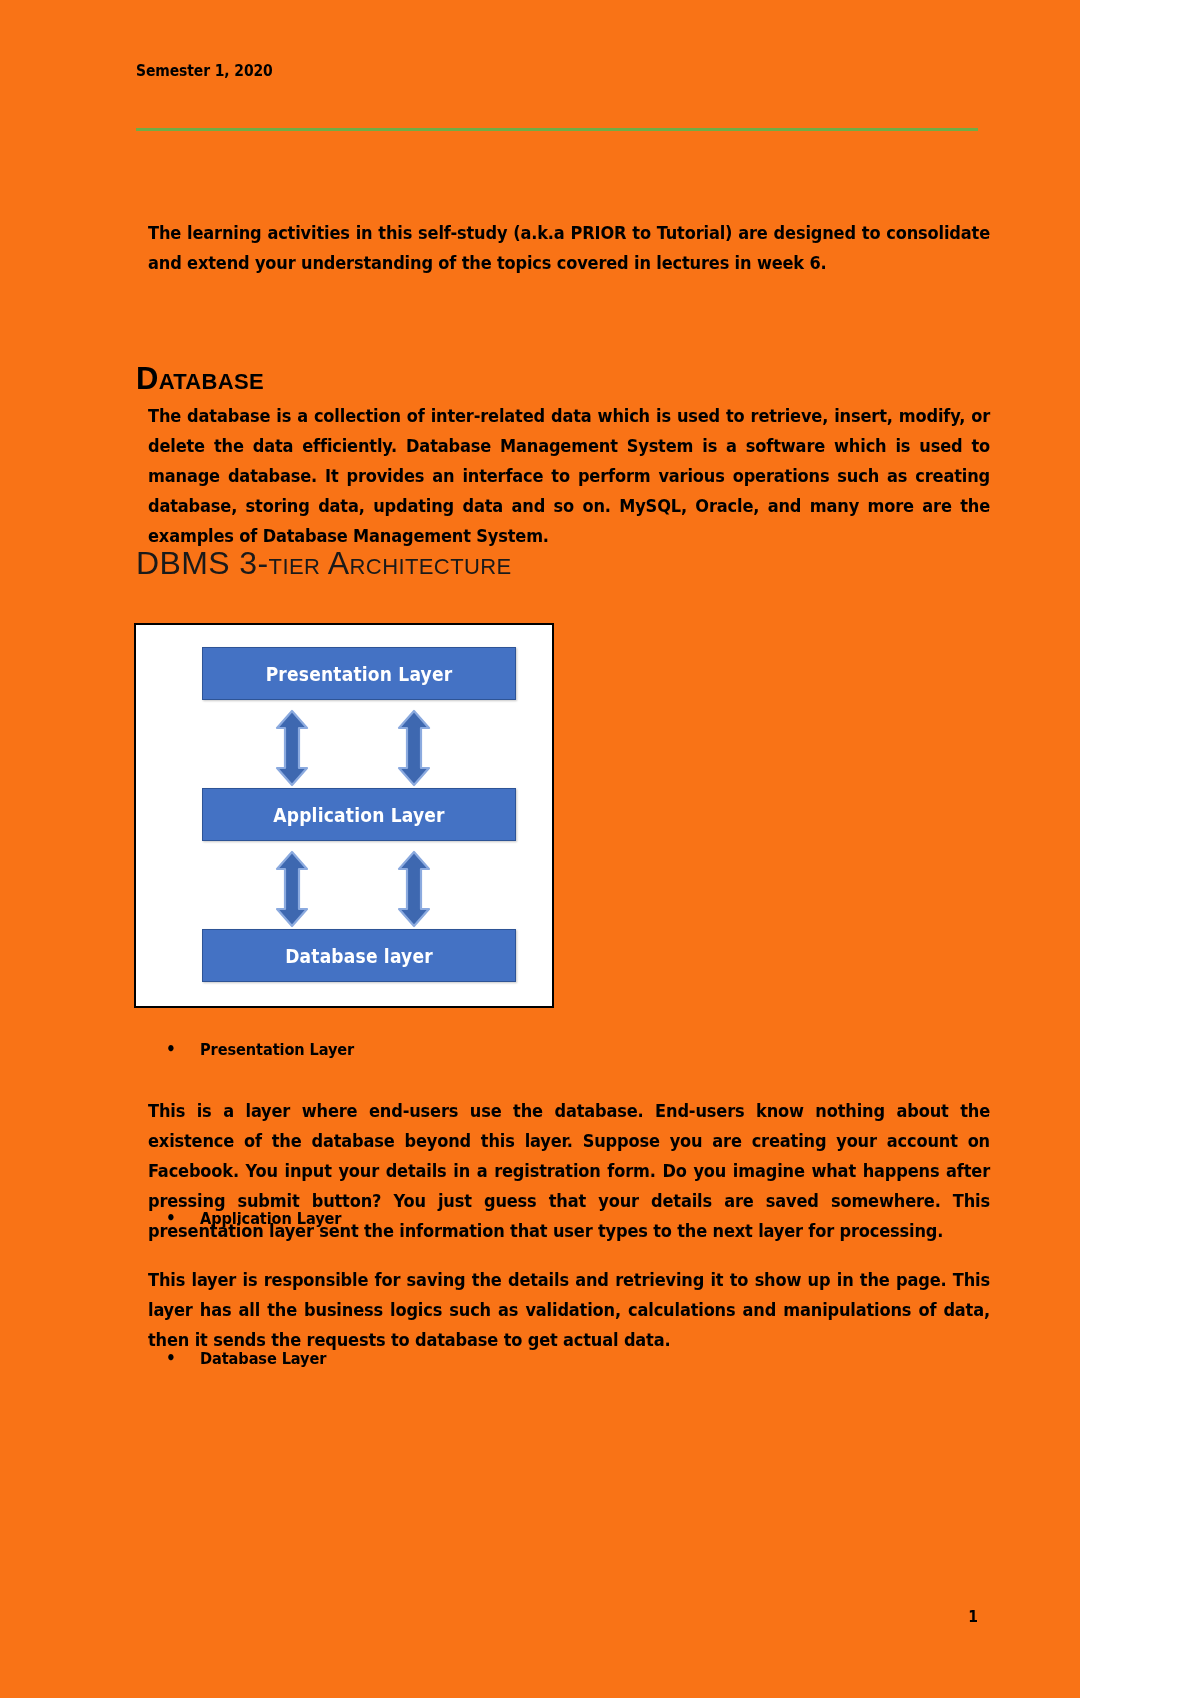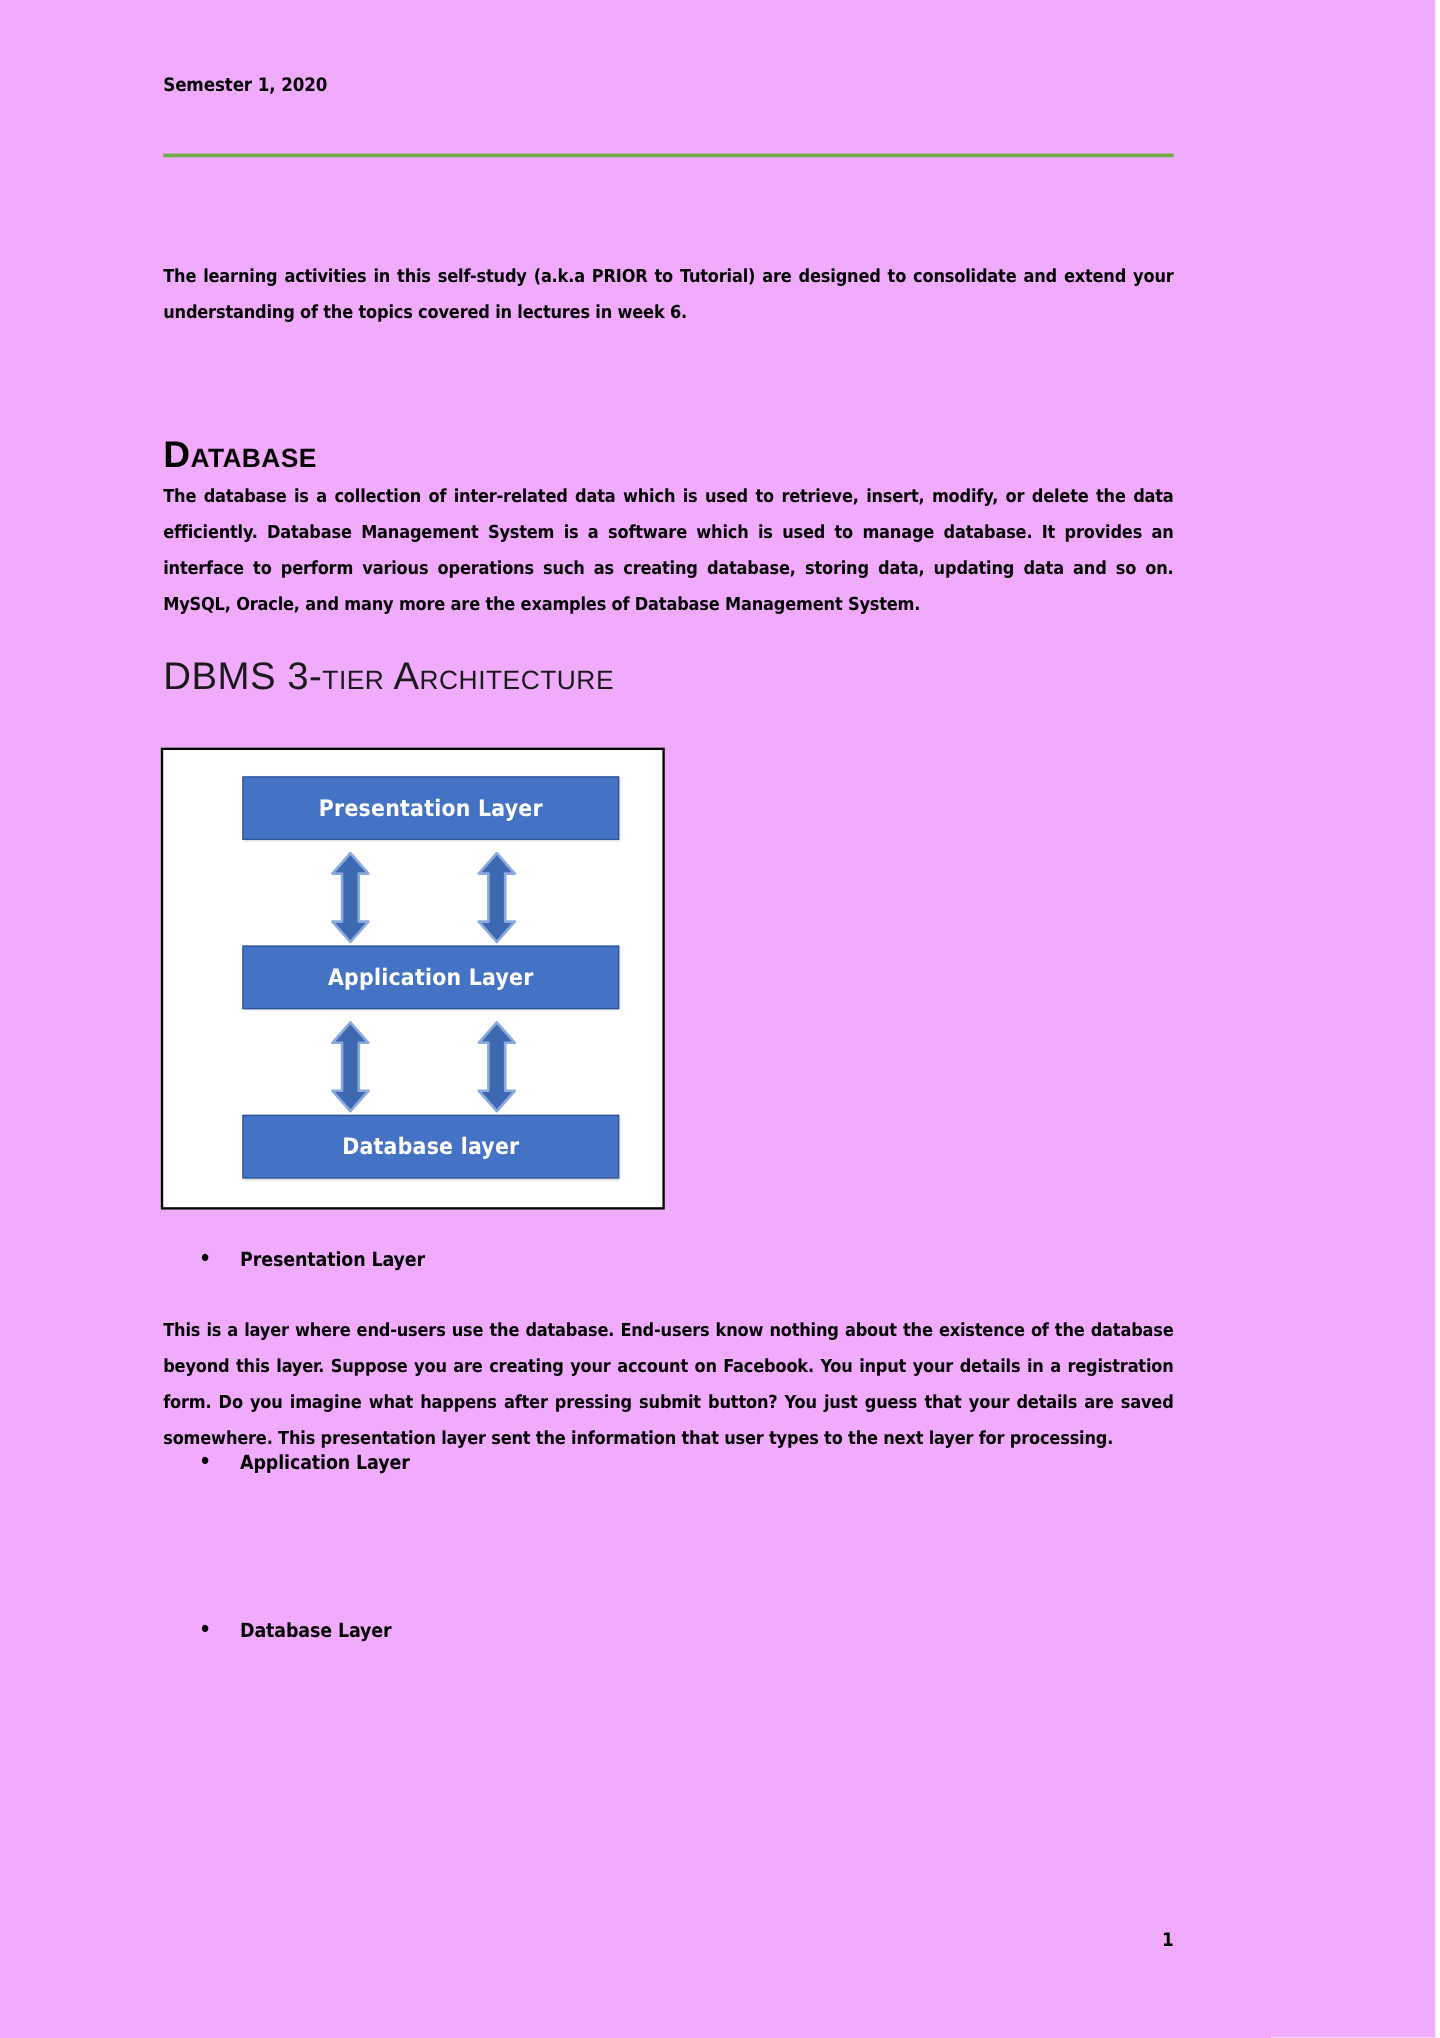--- a/index.html
+++ b/index.html
@@ -13,9 +13,9 @@
   }
   .page {
     position: relative;
-    width: 1196px;
+    width: 1080px;
     height: 1698px;
-    background: #f0abfc;
+    background: #f97316;
     box-sizing: border-box;
     overflow: hidden;
     padding-left: 28px;

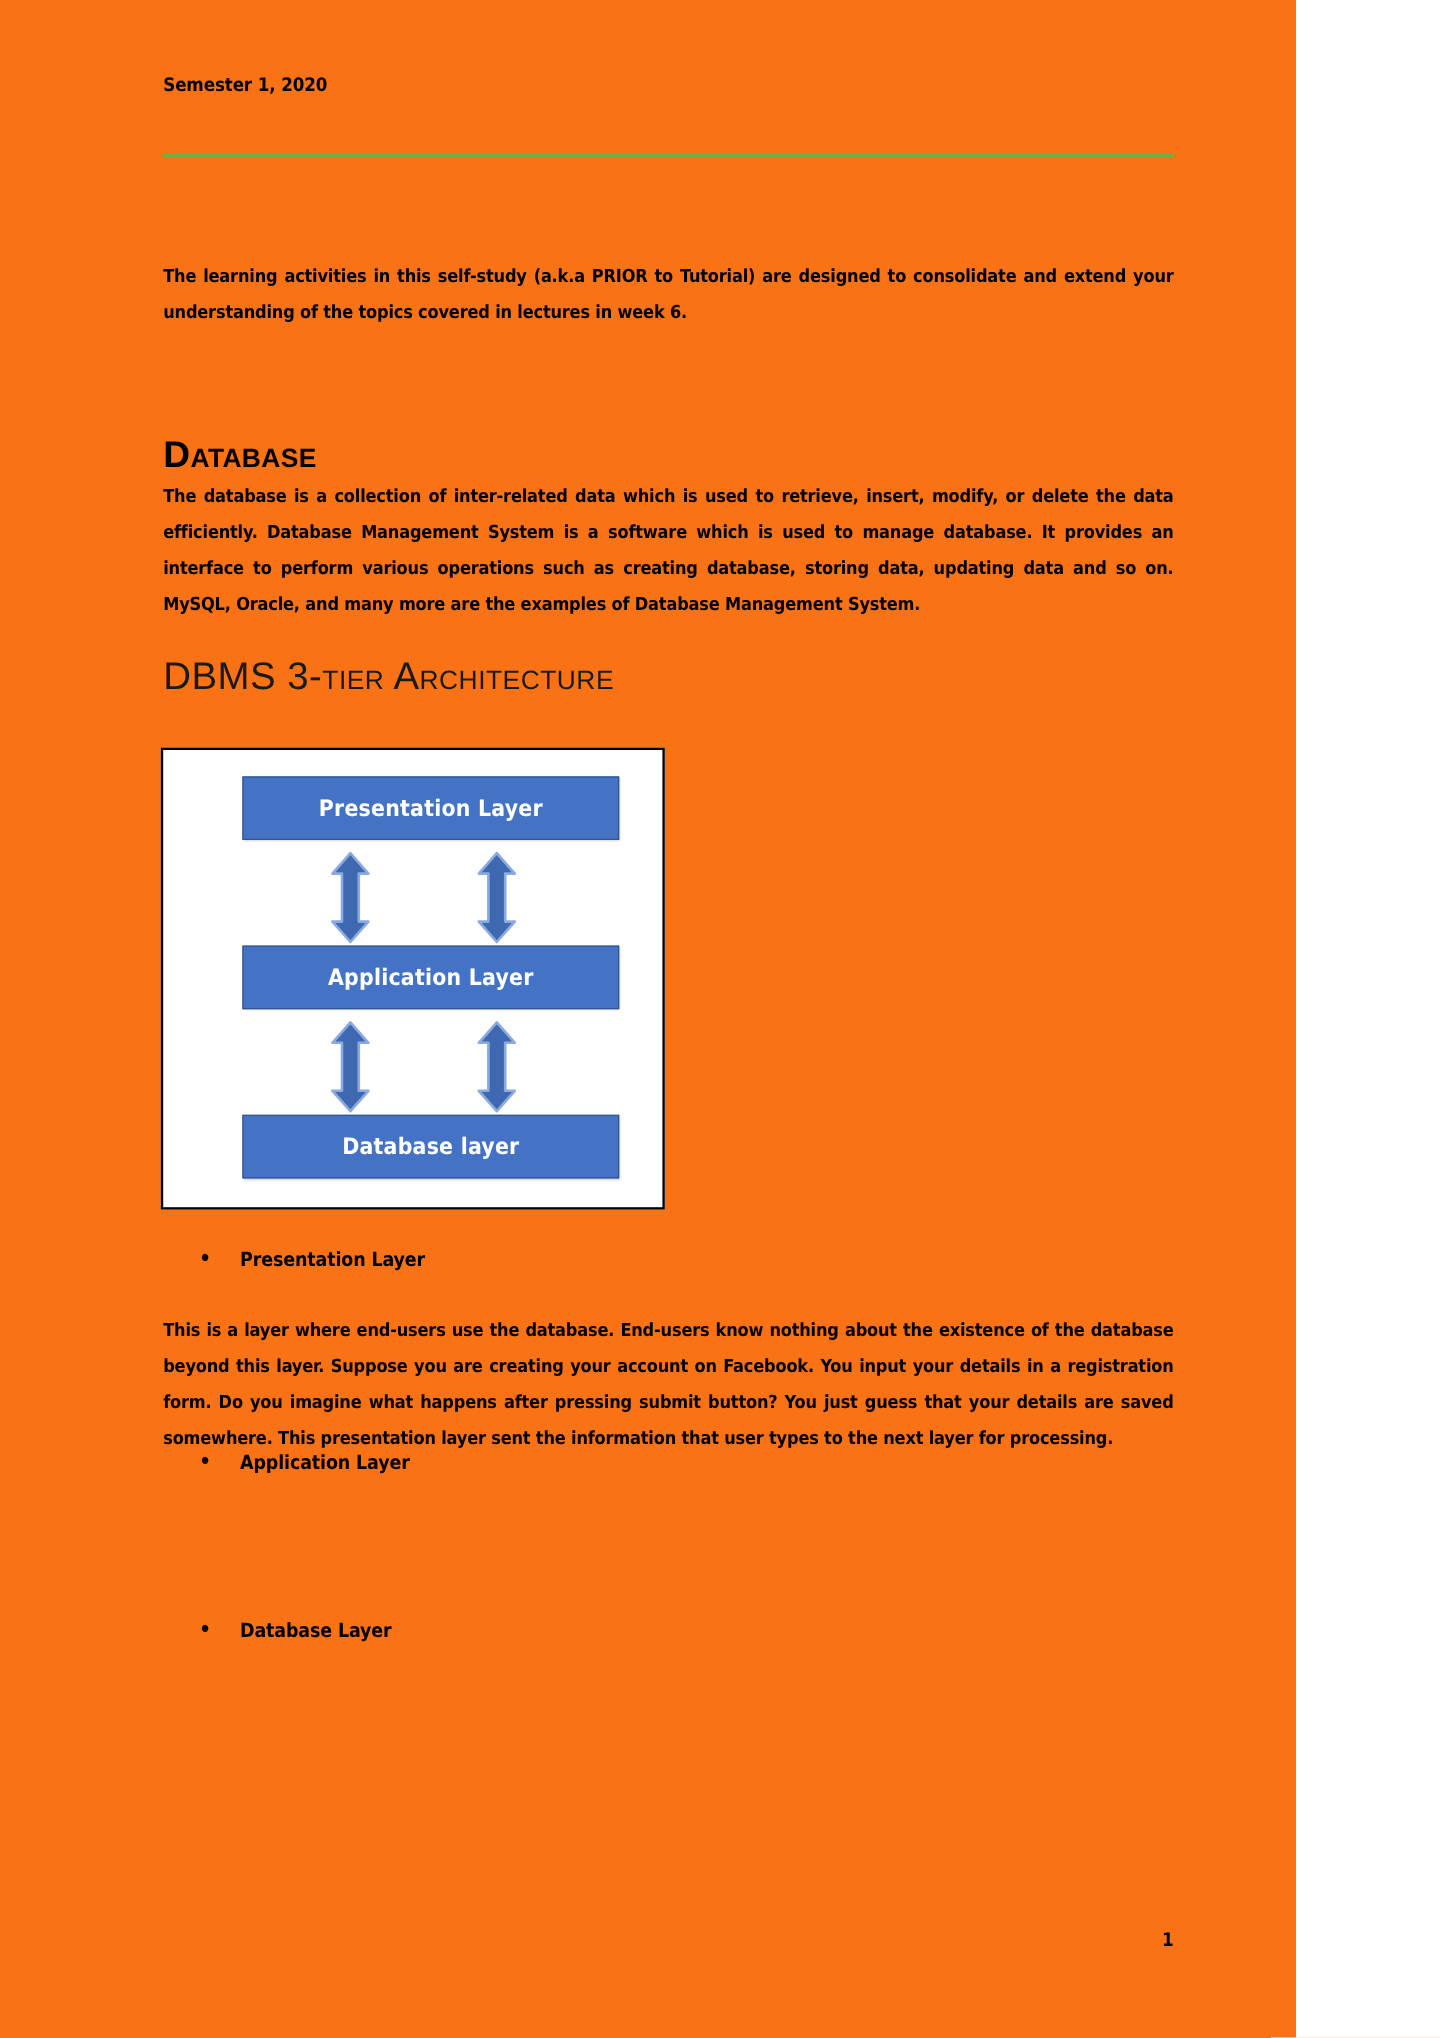--- a/index.html
+++ b/index.html
@@ -60,12 +60,12 @@
   
   .para {
     position: absolute;
-    left: 136px;
-    width: 842px;
-    font-family: "DejaVu Sans", sans-serif;
-    font-stretch: condensed;
-    font-weight: bold;
-    font-size: 15px;
+    left: 148px;
+    width: 842px;
+    font-family: "DejaVu Sans", sans-serif;
+    font-stretch: condensed;
+    font-weight: bold;
+    font-size: 18px;
     line-height: 30px;
     text-align: justify;
     letter-spacing: -0.15px;

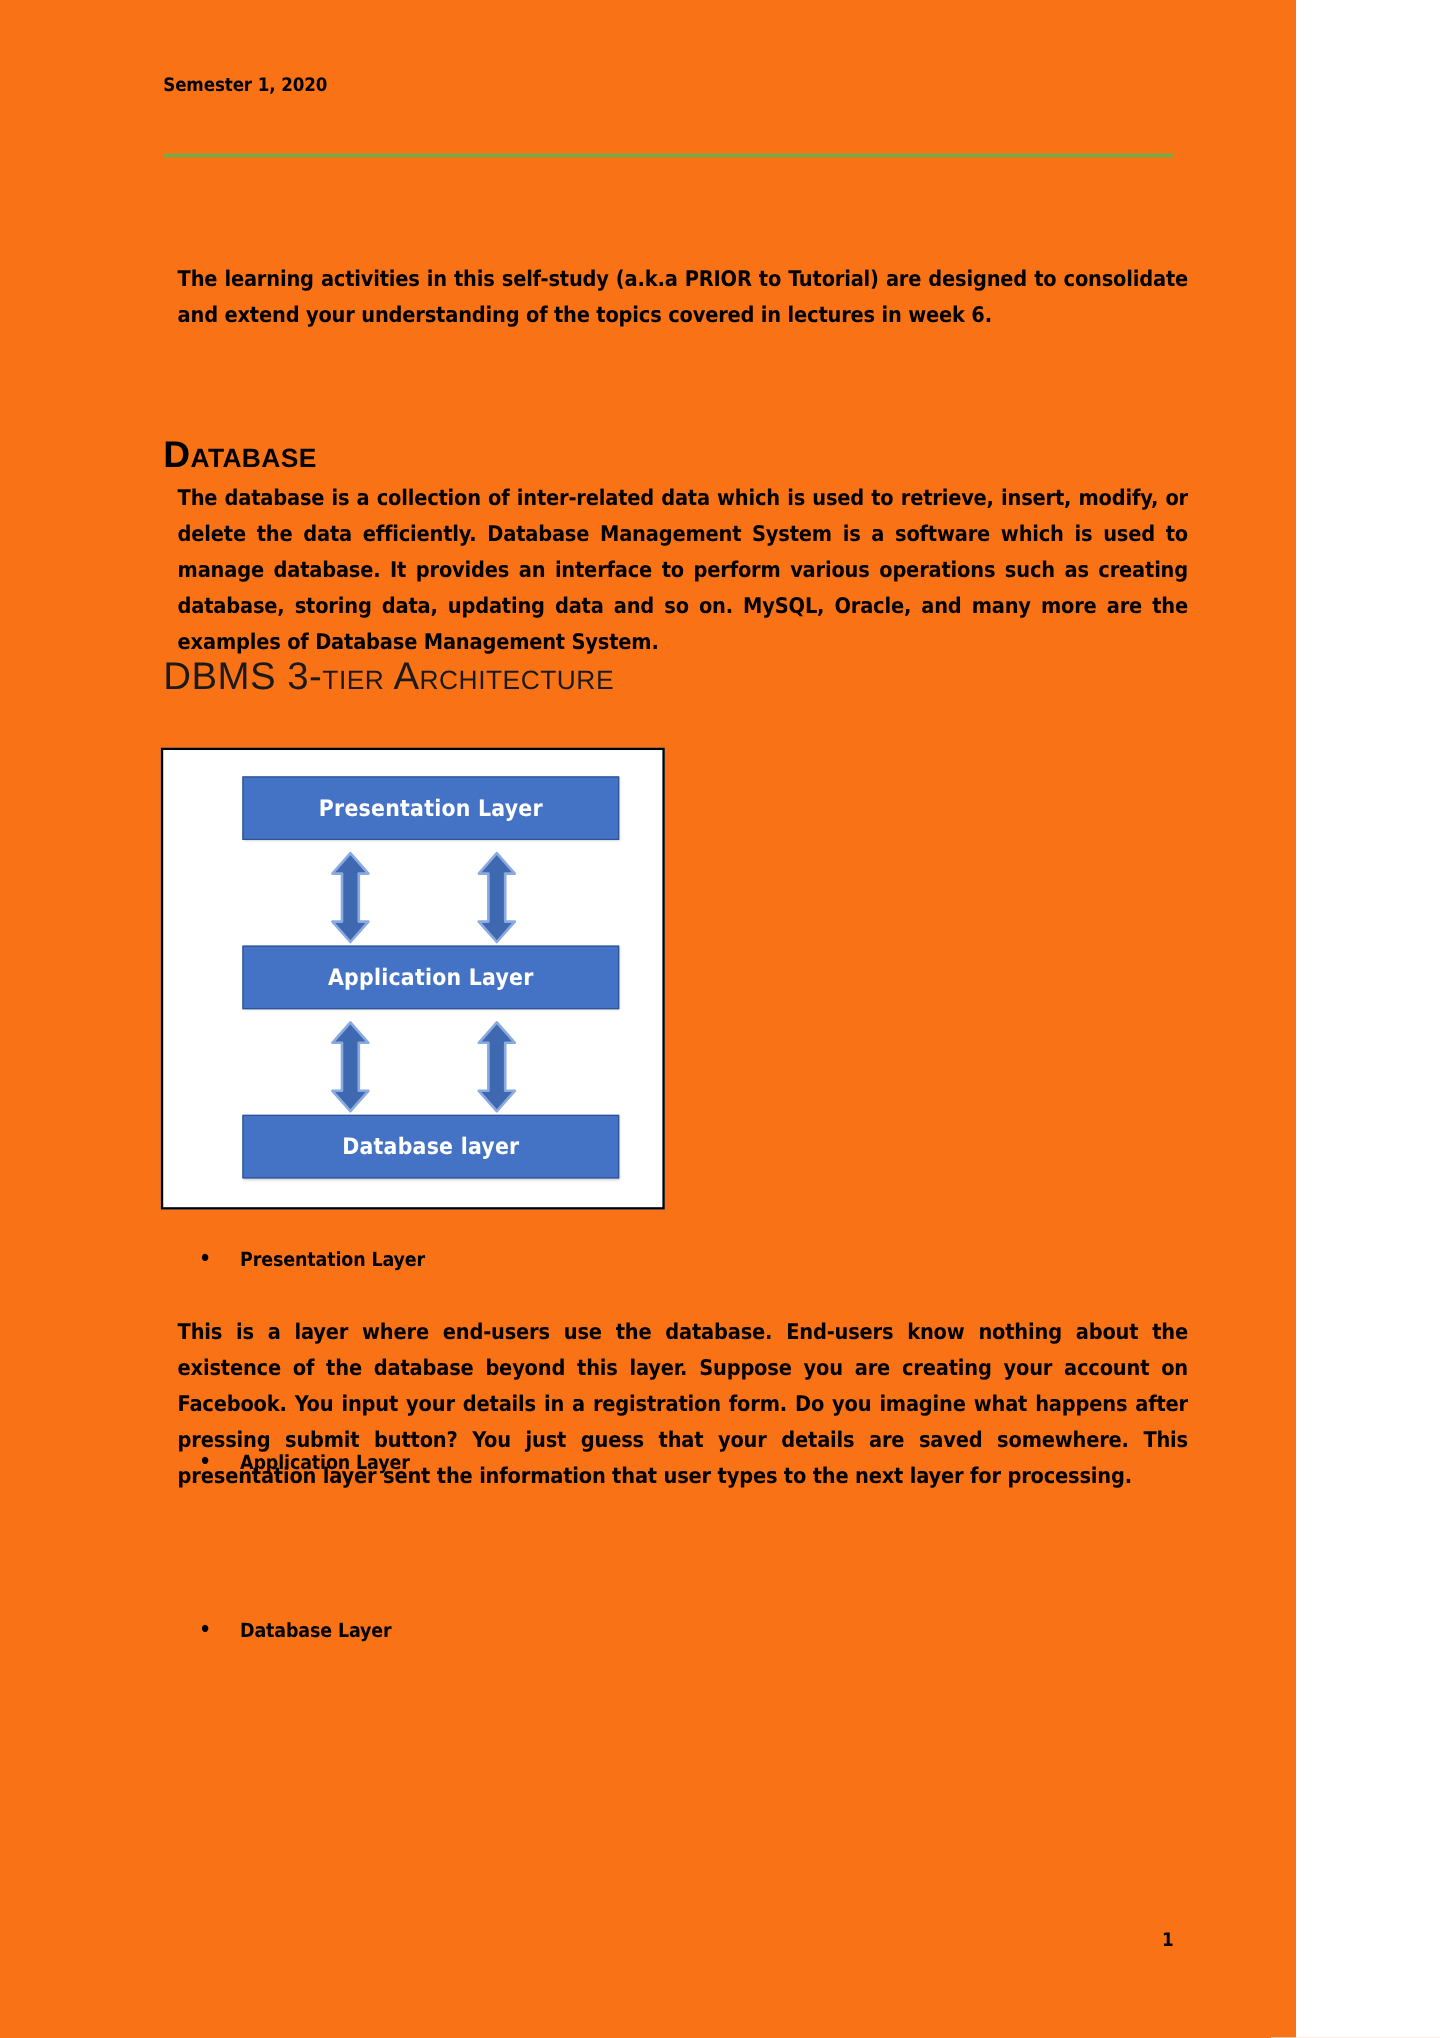--- a/index.html
+++ b/index.html
@@ -232,6 +232,7 @@
     <span class="btext">Application Layer</span>
   </div>
 
+  <p class="para" style="top:1247px;">This layer is responsible for saving the details and retrieving it to show up in the page. This layer has all the business logics such as validation, calculations and manipulations of data, then it sends the requests to database to get actual data.</p>
 
   <div class="bullet" style="top:1349px;">
     <span class="dot">•</span>

